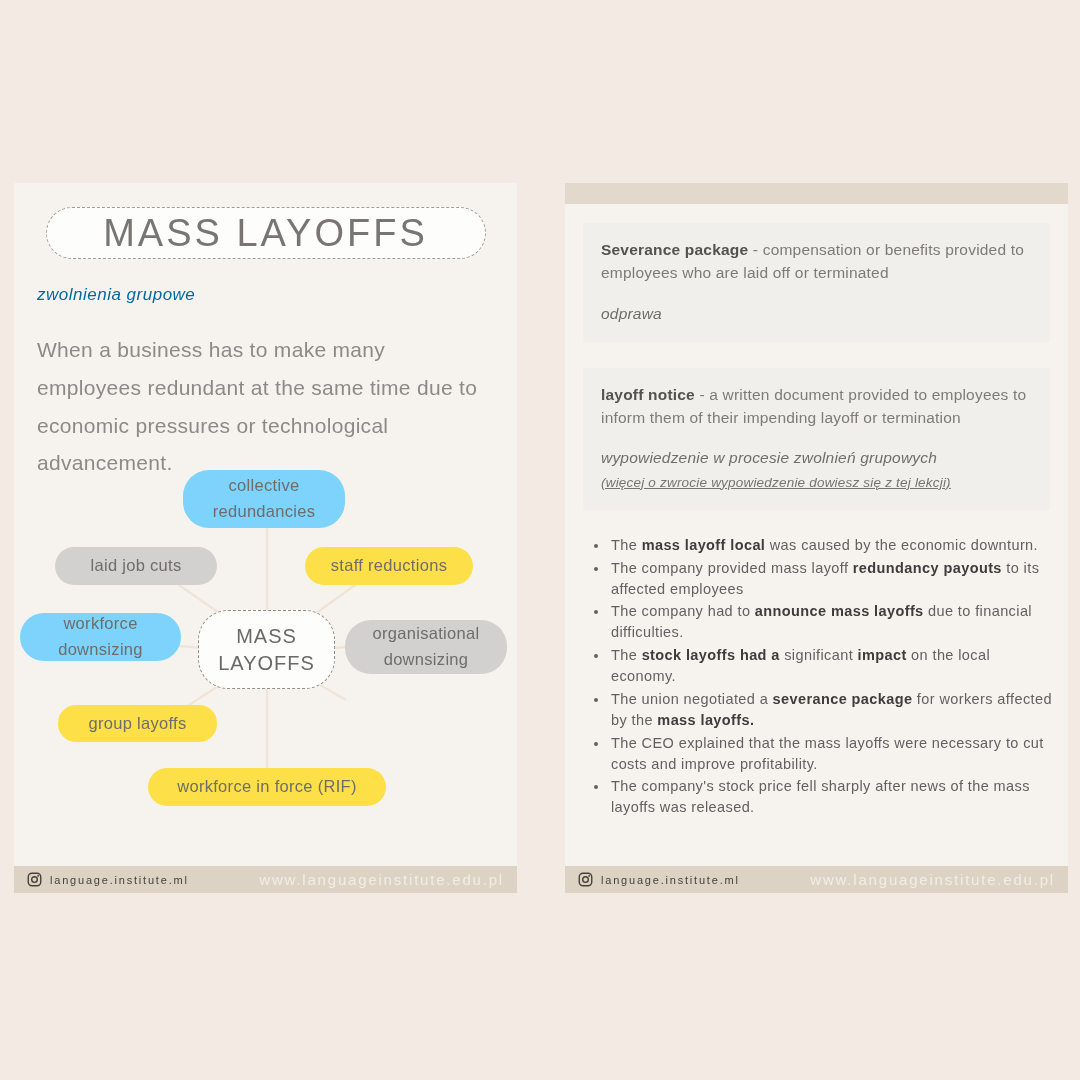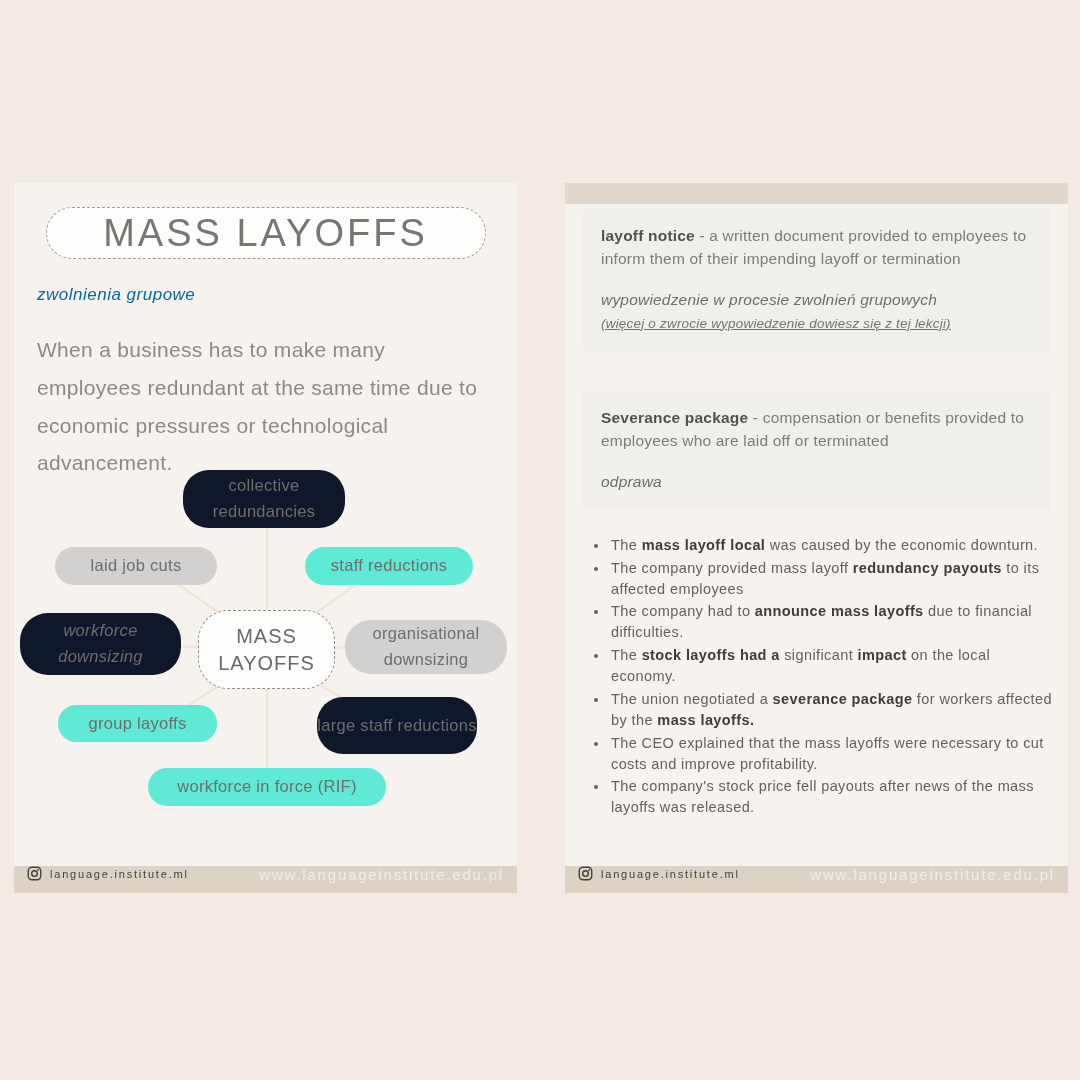--- a/index.html
+++ b/index.html
@@ -203,15 +203,15 @@
 
   <div class="top-strip"></div>
 
+  <div class="defbox first">
+    <div><b>Severance package</b> - compensation or benefits provided to employees who are laid off or terminated</div>
+    <div class="translation">odprawa</div>
+  </div>
+
   <div class="defbox second">
     <div><b>layoff notice</b> - a written document provided to employees to inform them of their impending layoff or termination</div>
     <div class="translation">wypowiedzenie w procesie zwolnień grupowych</div>
     <div class="note">(więcej o zwrocie wypowiedzenie dowiesz się z tej lekcji)</div>
-  </div>
-
-  <div class="defbox first">
-    <div><b>Severance package</b> - compensation or benefits provided to employees who are laid off or terminated</div>
-    <div class="translation">odprawa</div>
   </div>
 
   <ul class="examples">

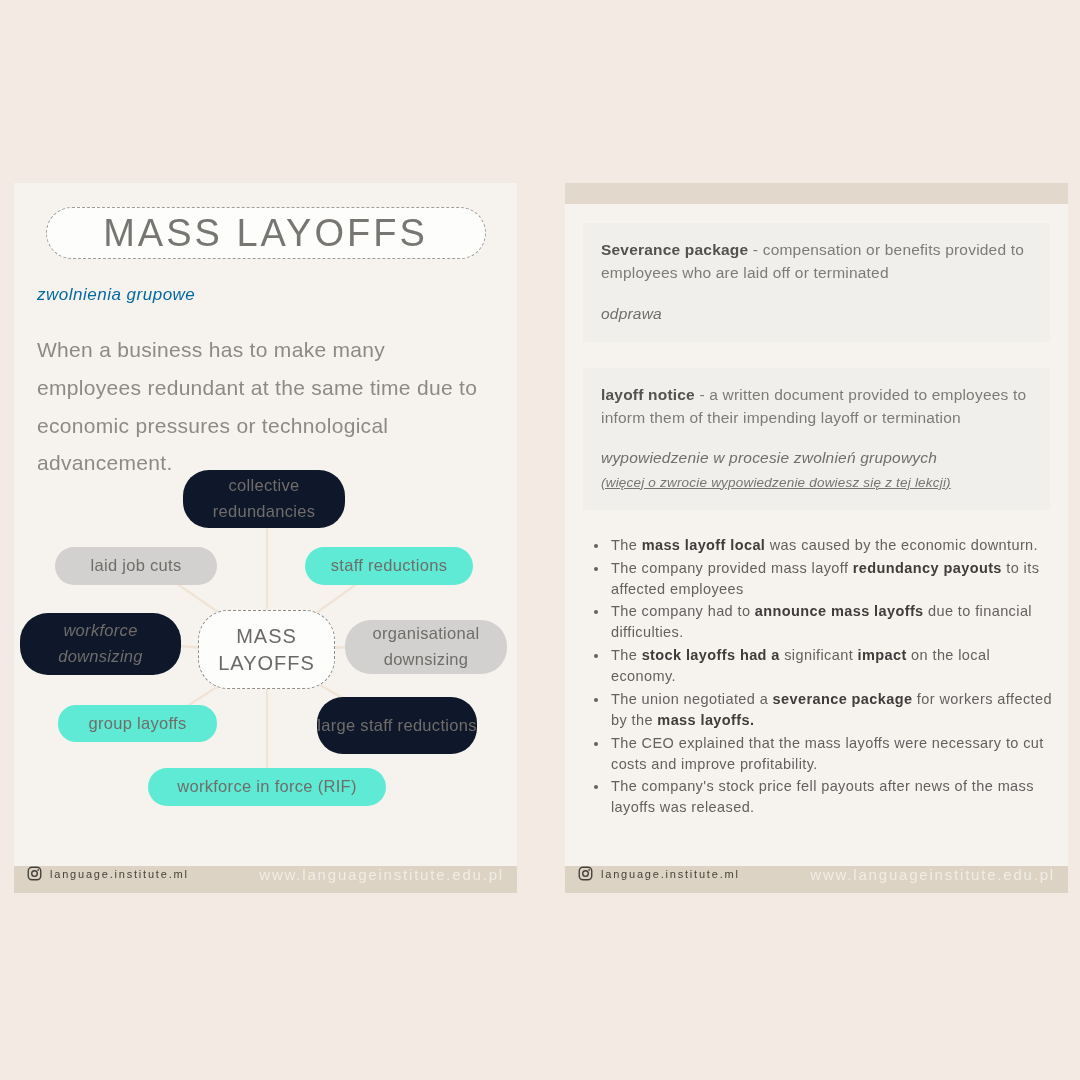--- a/index.html
+++ b/index.html
@@ -63,7 +63,7 @@
     letter-spacing:.3px;
     color:#6f6d6a;
   }
-  .tone-beige { background:#0f172a; }
+  .tone-beige { background:#7dd3fc; }
   .tone-light { background:#5eead4; }
   .tone-gray  { background:#d2d1cf; }
   .b0 { left:169px; top:10px;  width:162px; height:58px; border-radius:26px; }

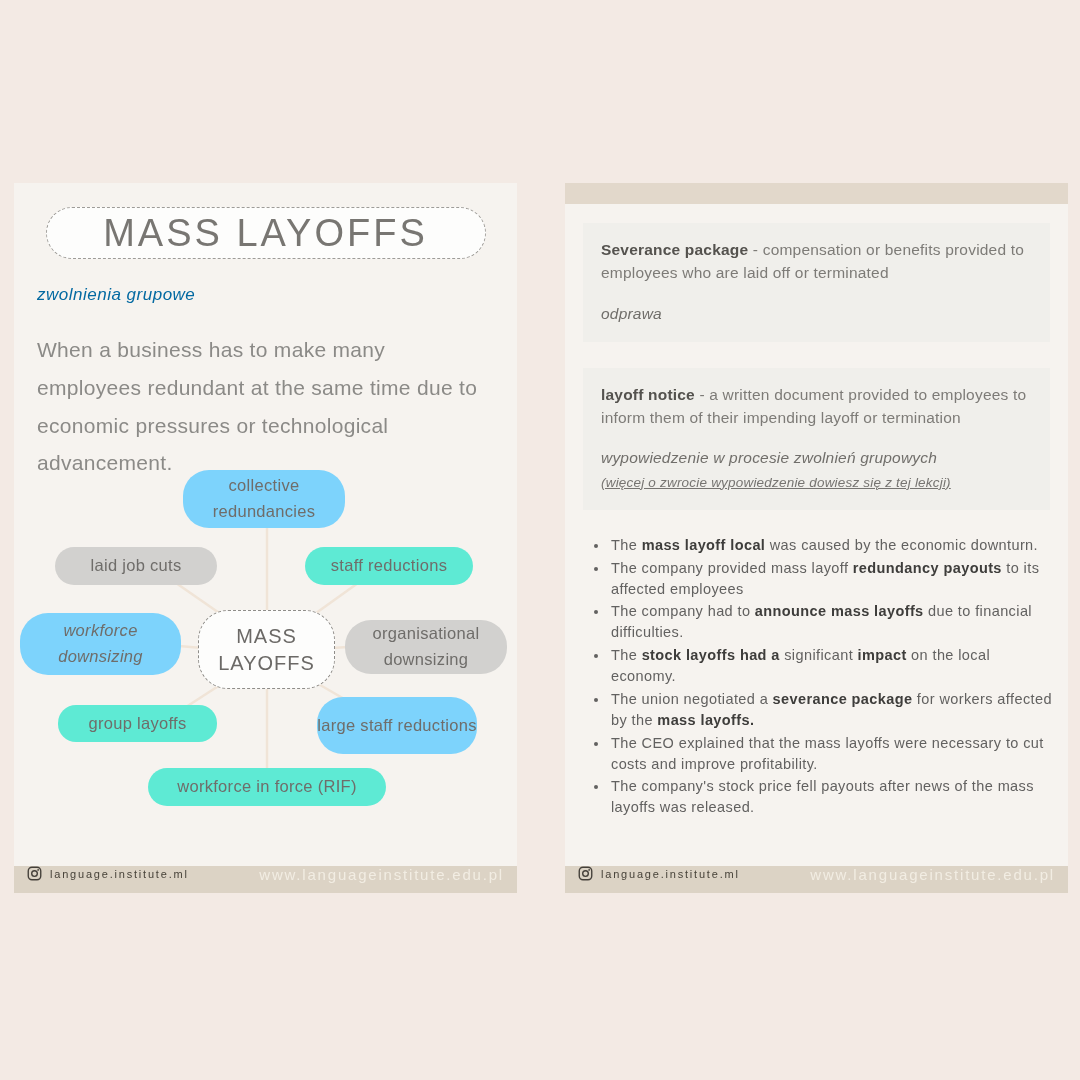--- a/index.html
+++ b/index.html
@@ -64,7 +64,7 @@
     color:#6f6d6a;
   }
   .tone-beige { background:#7dd3fc; }
-  .tone-light { background:#5eead4; }
+  .tone-light { background:#fde047; }
   .tone-gray  { background:#d2d1cf; }
   .b0 { left:169px; top:10px;  width:162px; height:58px; border-radius:26px; }
   .b1 { left:41px;  top:87px;  width:162px; height:38px; border-radius:19px; }

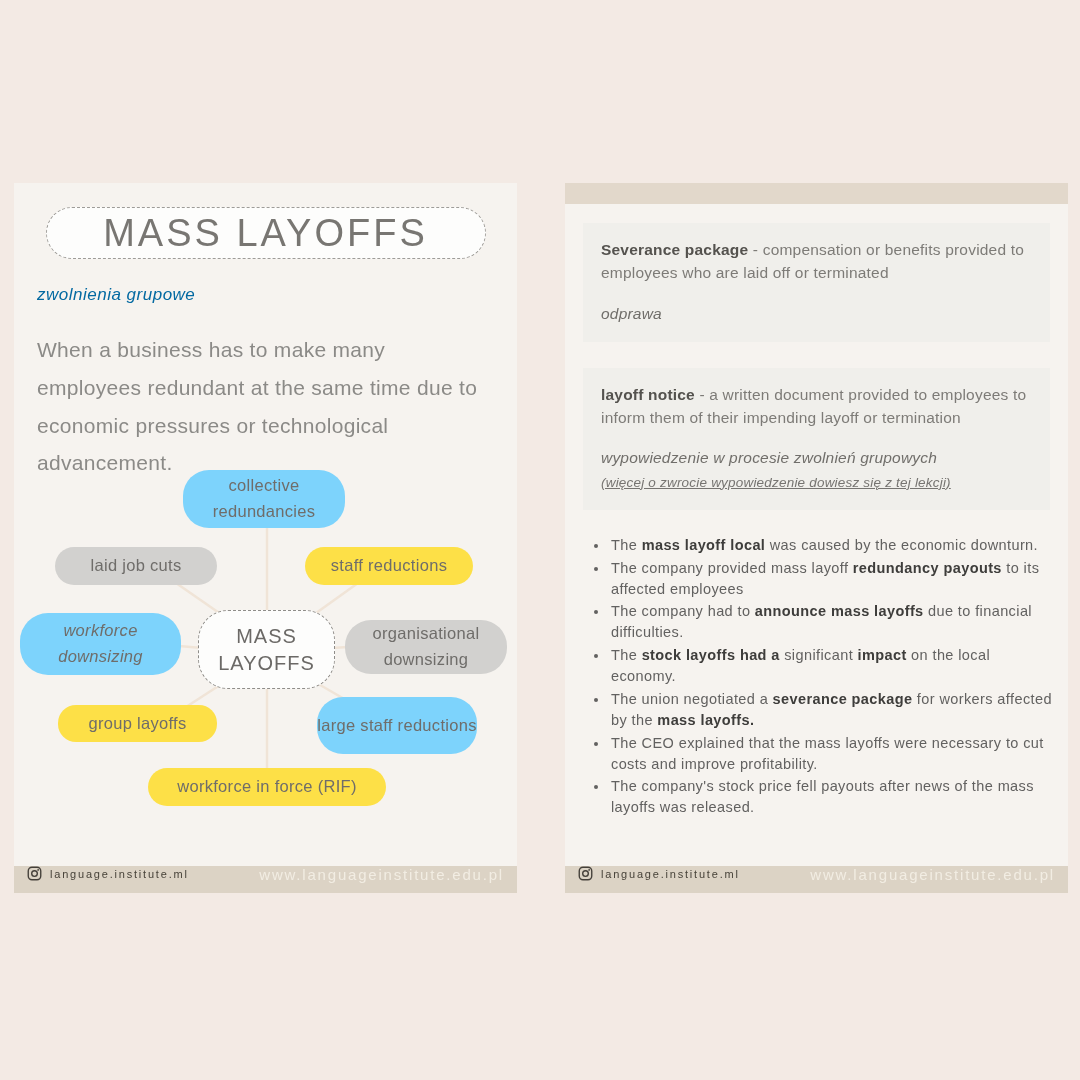--- a/index.html
+++ b/index.html
@@ -69,7 +69,7 @@
   .b0 { left:169px; top:10px;  width:162px; height:58px; border-radius:26px; }
   .b1 { left:41px;  top:87px;  width:162px; height:38px; border-radius:19px; }
   .b2 { left:291px; top:87px;  width:168px; height:38px; border-radius:19px; }
-  .b3 { left:6px;   top:153px; width:161px; height:62px; border-radius:28px;font-style:italic; }
+  .b3 { left:6px;   top:153px; width:161px; height:48px; border-radius:28px; }
   .b4 { left:331px; top:160px; width:162px; height:54px; border-radius:26px; }
   .b5 { left:44px;  top:245px; width:159px; height:37px; border-radius:18px; }
   .b6 { left:303px; top:237px; width:160px; height:57px; border-radius:26px; }

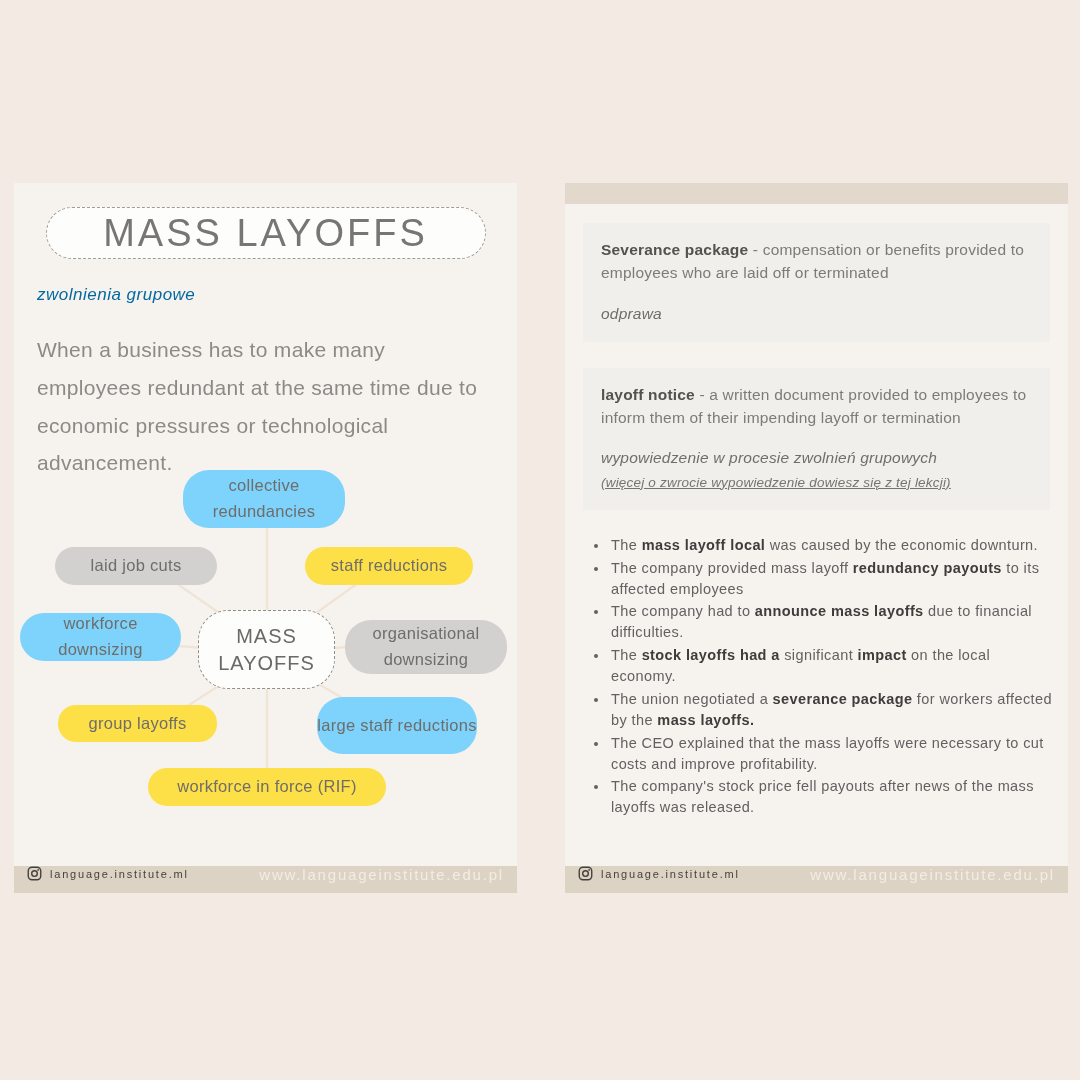--- a/index.html
+++ b/index.html
@@ -180,7 +180,6 @@
     <div class="bubble center">MASS LAYOFFS</div>
     <div class="bubble b5 tone-light">group layoffs</div>
     <div class="bubble b4 tone-gray">organisational downsizing</div>
-    <div class="bubble b6 tone-beige">large staff reductions</div>
     <div class="bubble b7 tone-light">workforce in force (RIF)</div>
   </div>
 

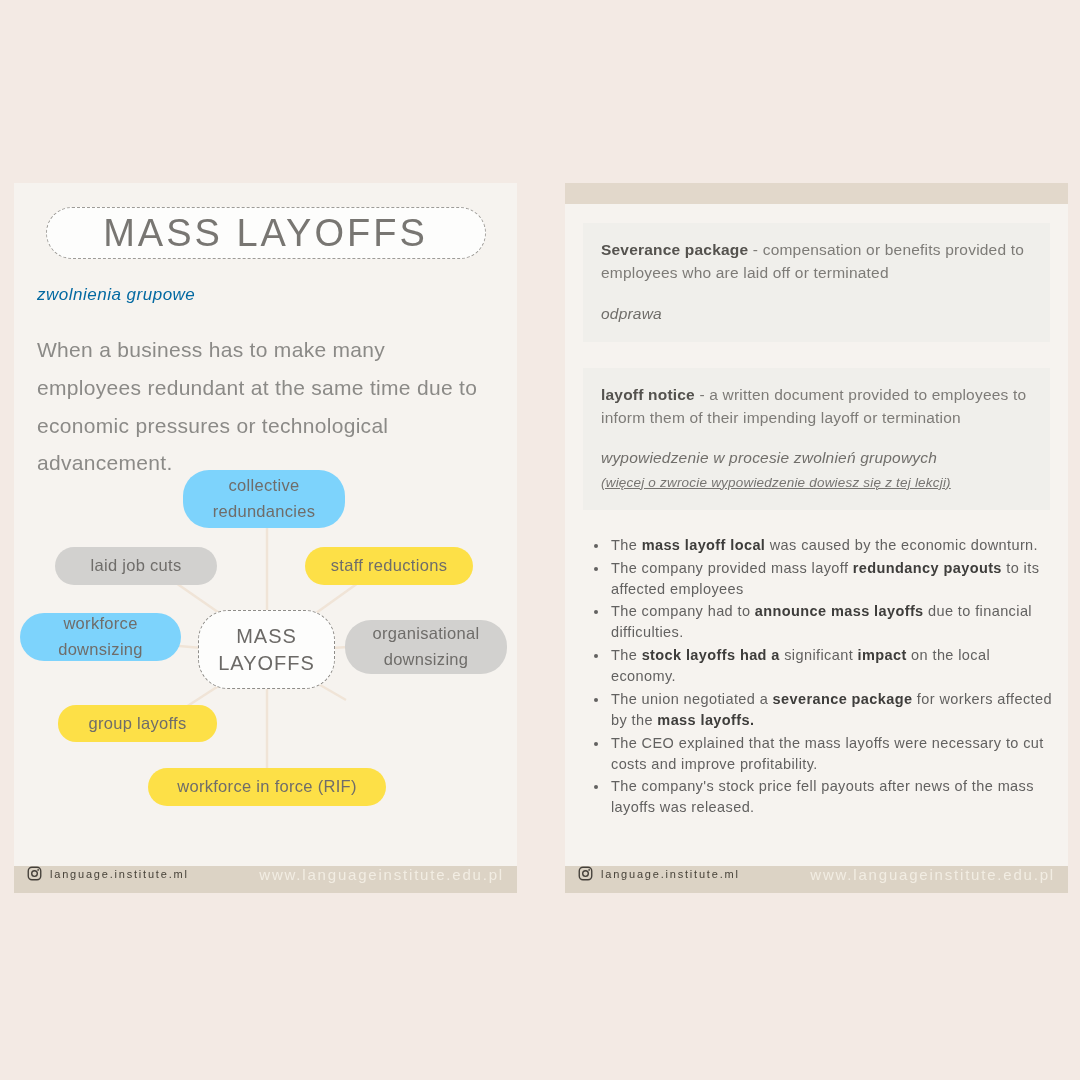--- a/index.html
+++ b/index.html
@@ -220,7 +220,7 @@
       <li>The <b>stock layoffs had a</b> significant <b>impact</b> on the local economy.</li>
       <li>The union negotiated a <b>severance package</b> for workers affected by the <b>mass layoffs.</b></li>
       <li>The CEO explained that the mass layoffs were necessary to cut costs and improve profitability.</li>
-      <li>The company's stock price fell payouts after news of the mass layoffs was released.</li>
+      <li>The company's stock price fell sharply after news of the mass layoffs was released.</li>
     </ul>
 
   <footer class="card-footer">

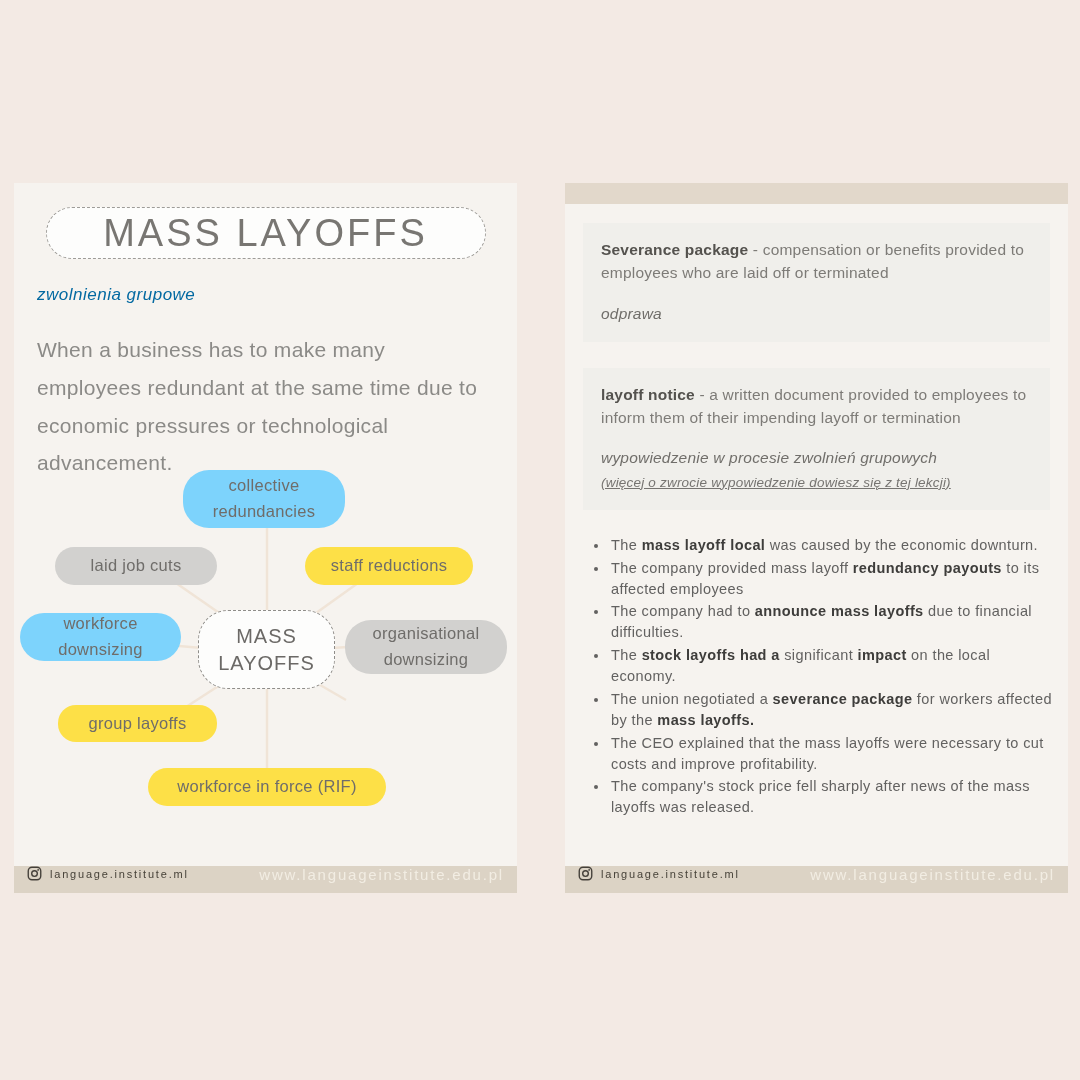--- a/index.html
+++ b/index.html
@@ -130,7 +130,7 @@
   .card-footer {
     position:absolute; left:0; bottom:0; width:503px; height:27px;
     background:#dcd3c5;
-    display:flex; align-items:flex-start; justify-content:space-between;
+    display:flex; align-items:center; justify-content:space-between;
     padding:0 13px;
   }
   .footer-left { display:flex; align-items:center; gap:8px; }

